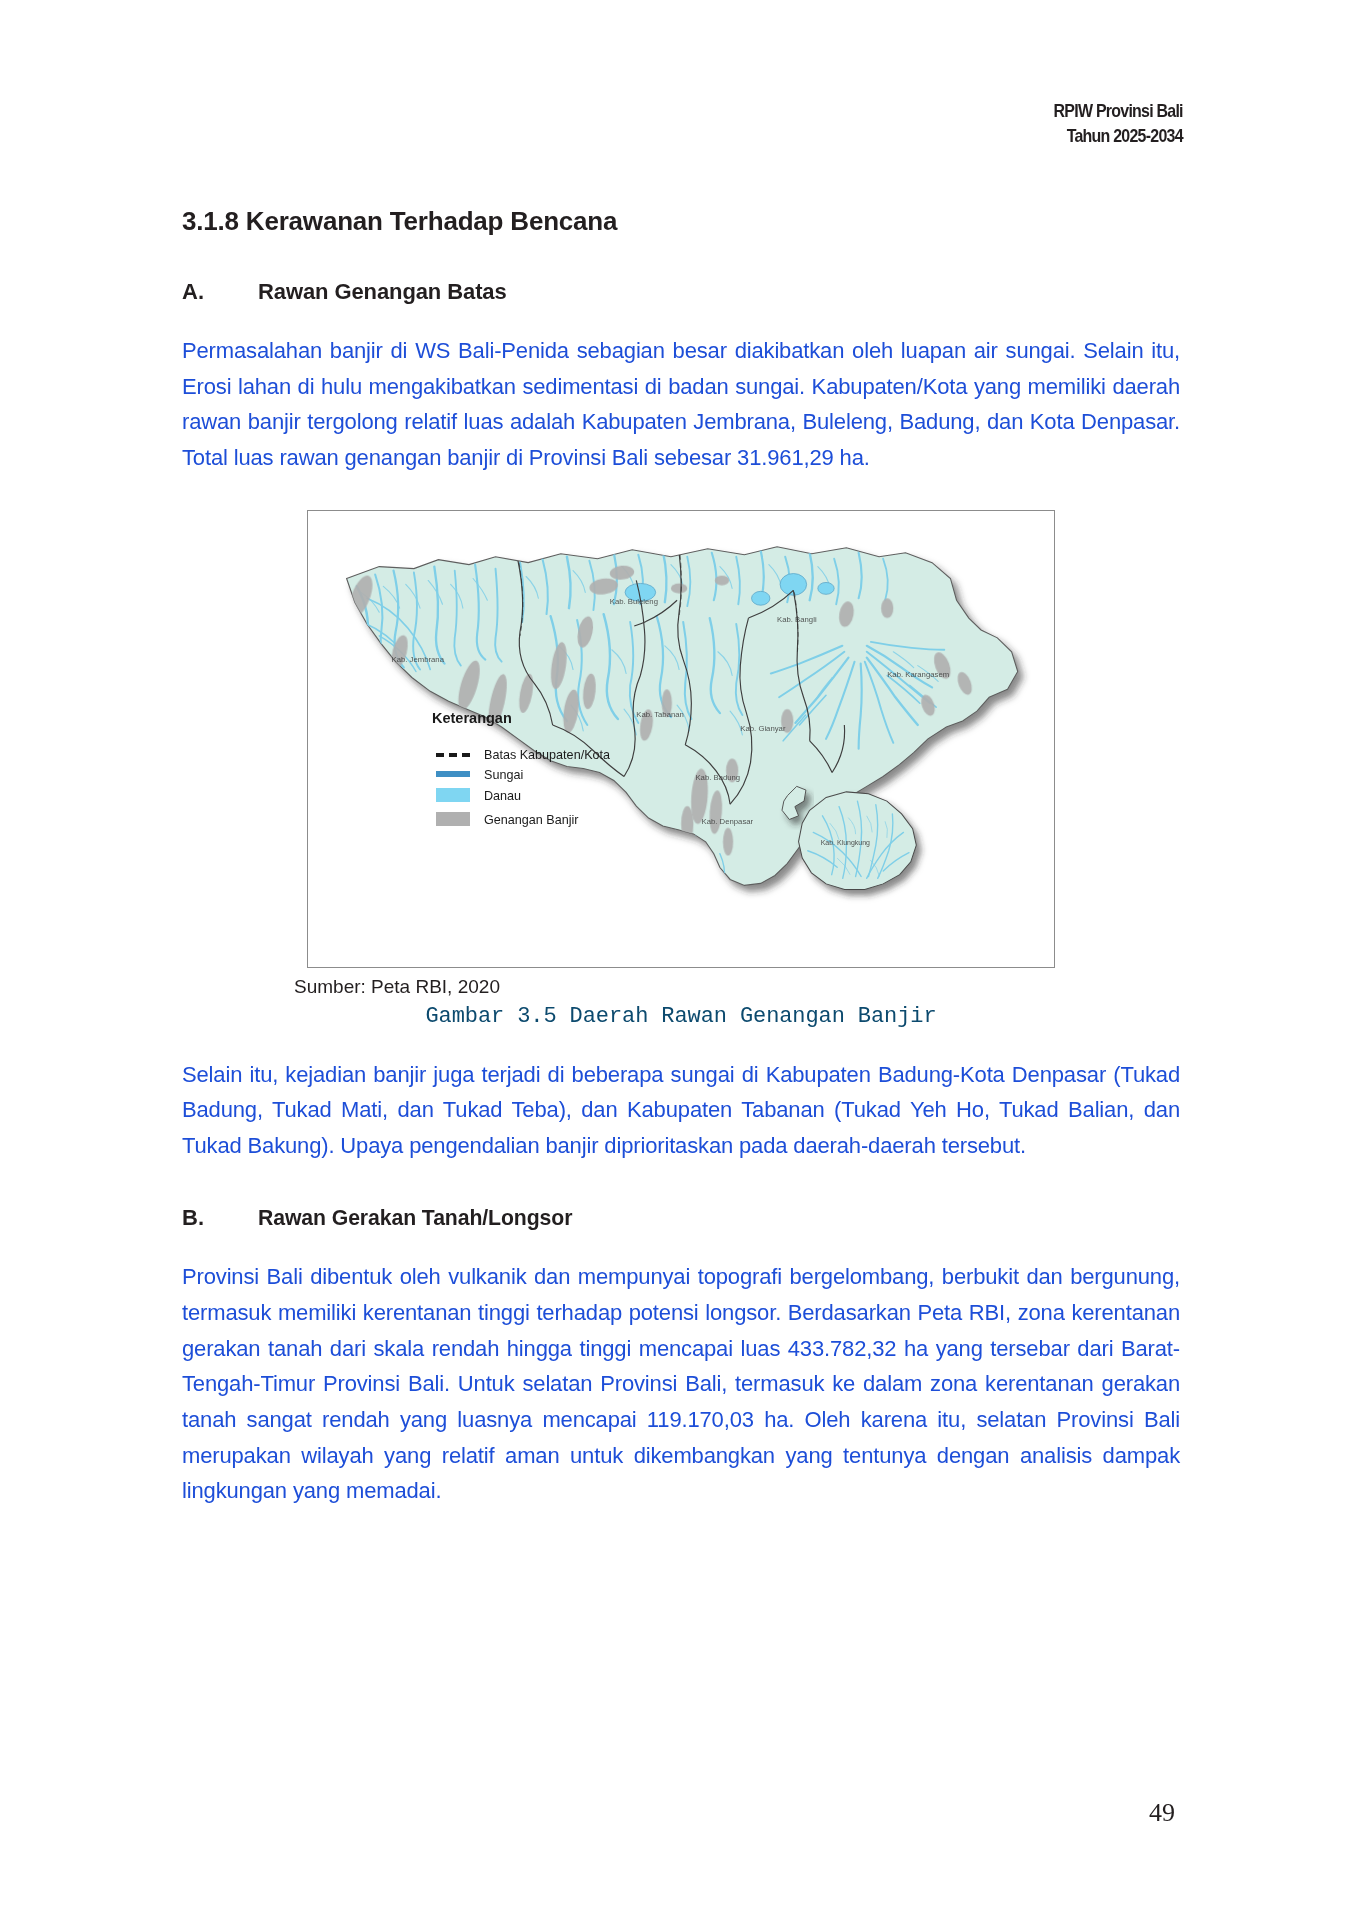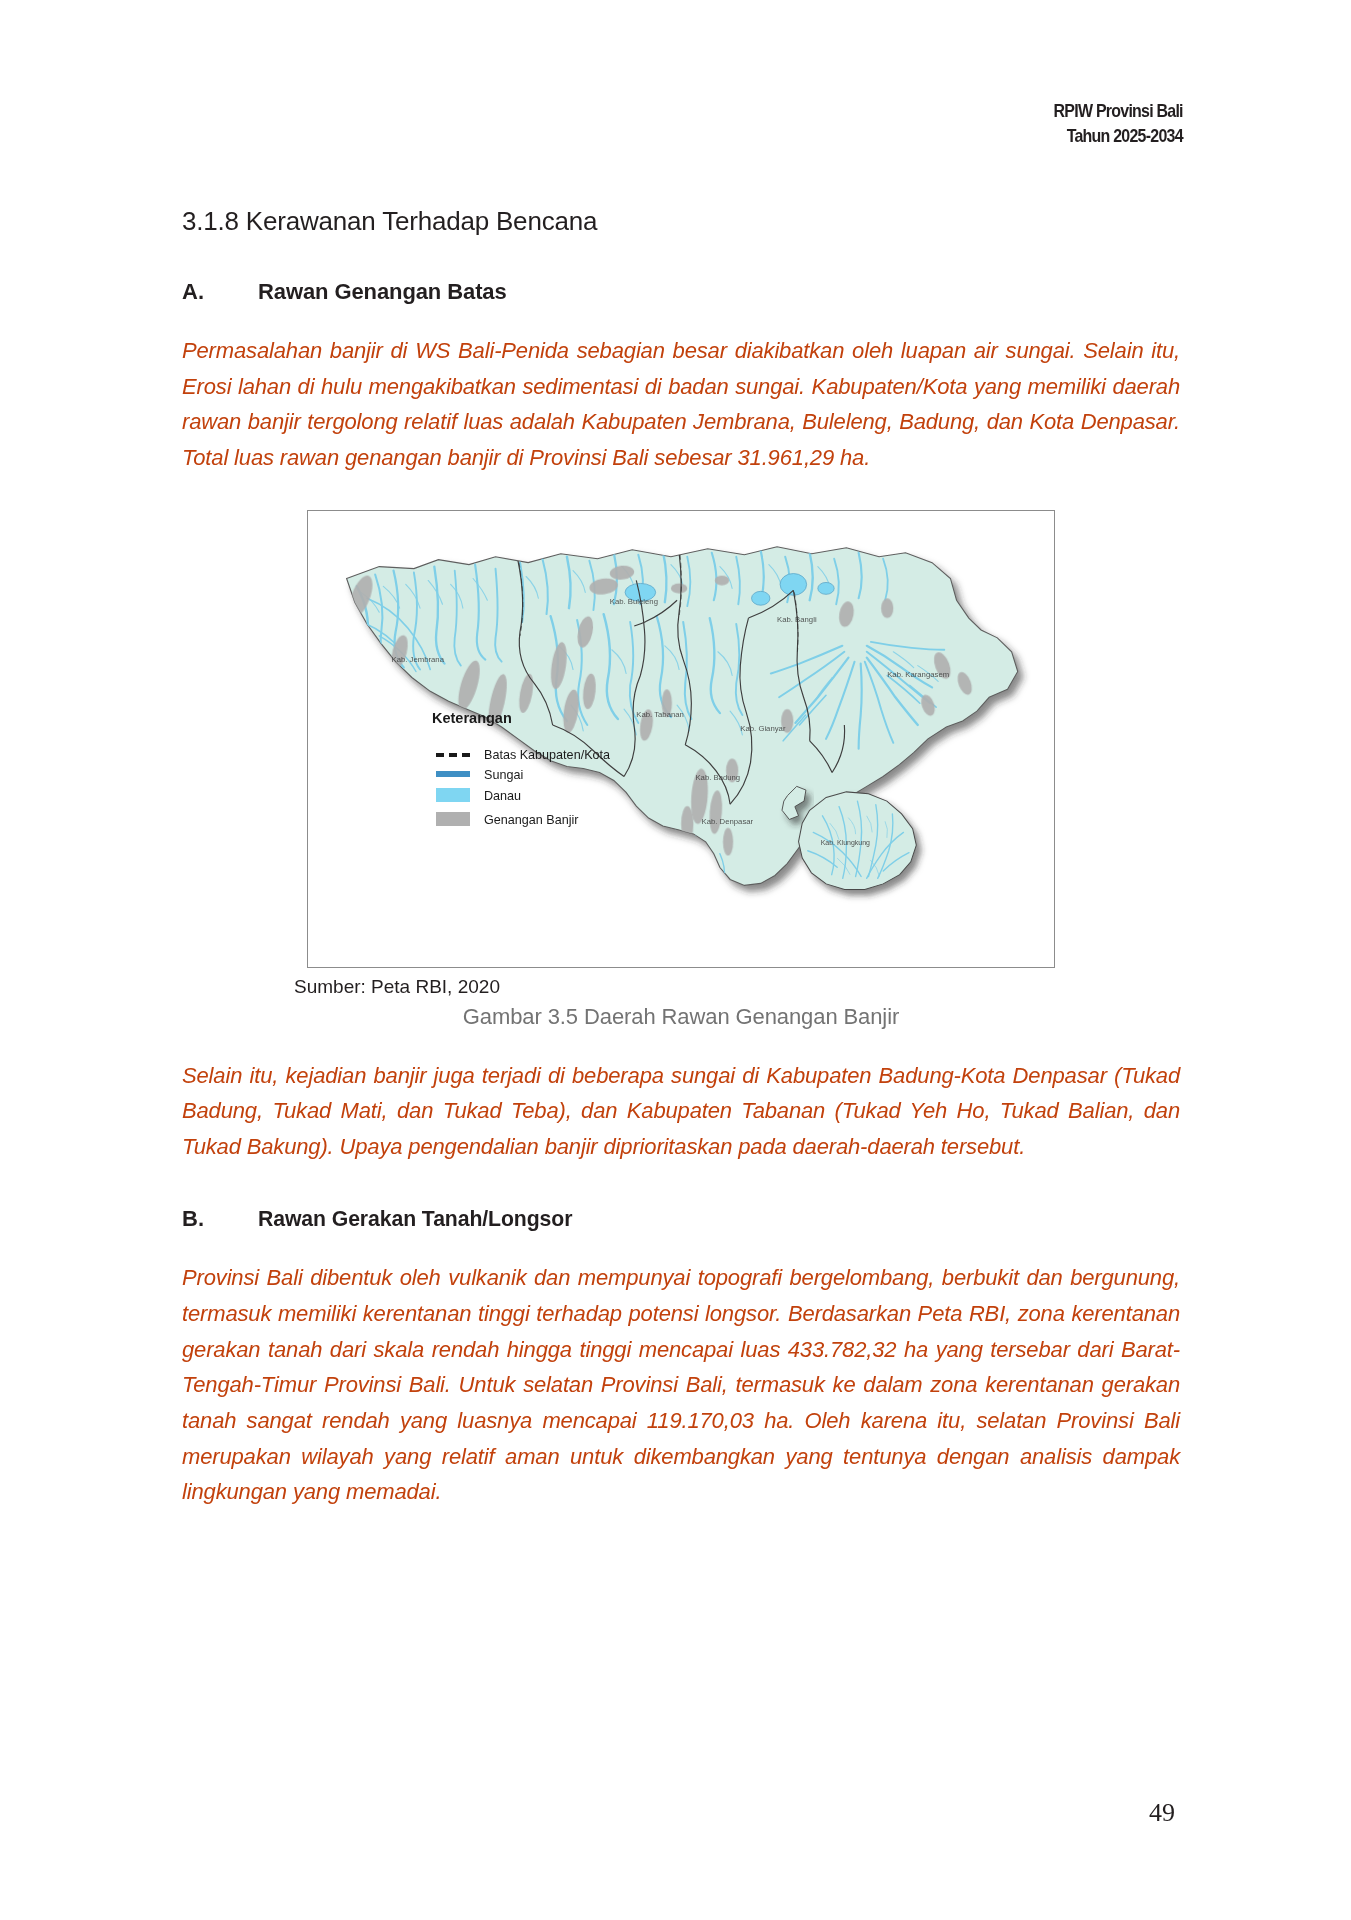--- a/index.html
+++ b/index.html
@@ -54,7 +54,7 @@
 
   h1.section-title {
     font-size: 26px;
-    font-weight: normal;
+    font-weight: bold;
     letter-spacing: -0.2px;
     margin-top: 206px;
     color: #231f20;

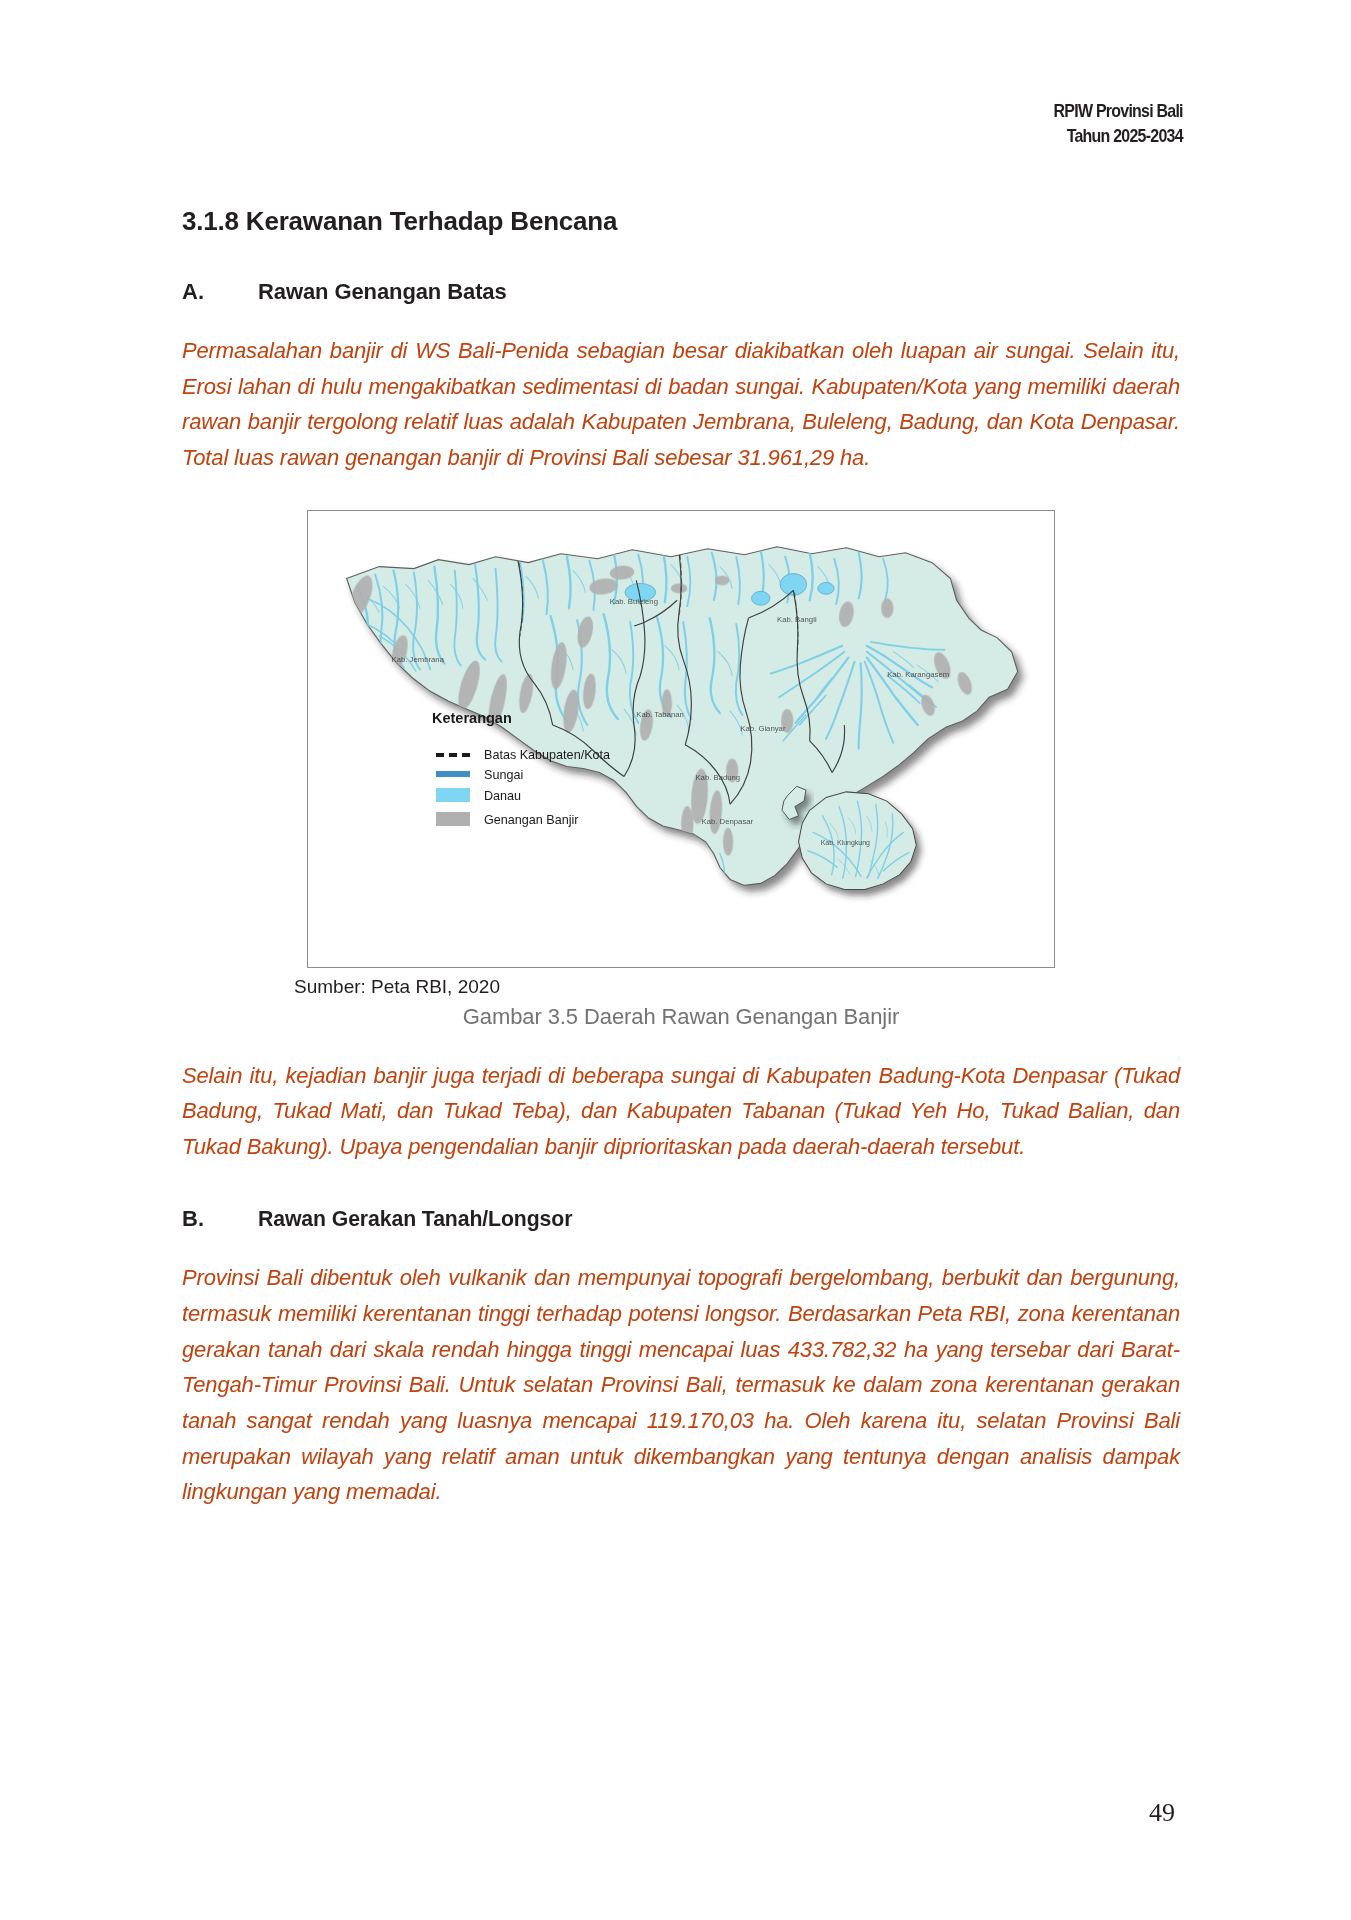--- a/index.html
+++ b/index.html
@@ -83,9 +83,8 @@
     text-align: justify;
     text-justify: inter-word;
     margin-top: 28px;
-    color: #c2410c;
+    color: #1d4ed8;
     letter-spacing: -0.15px;
-    font-style: italic;
   }
 
   

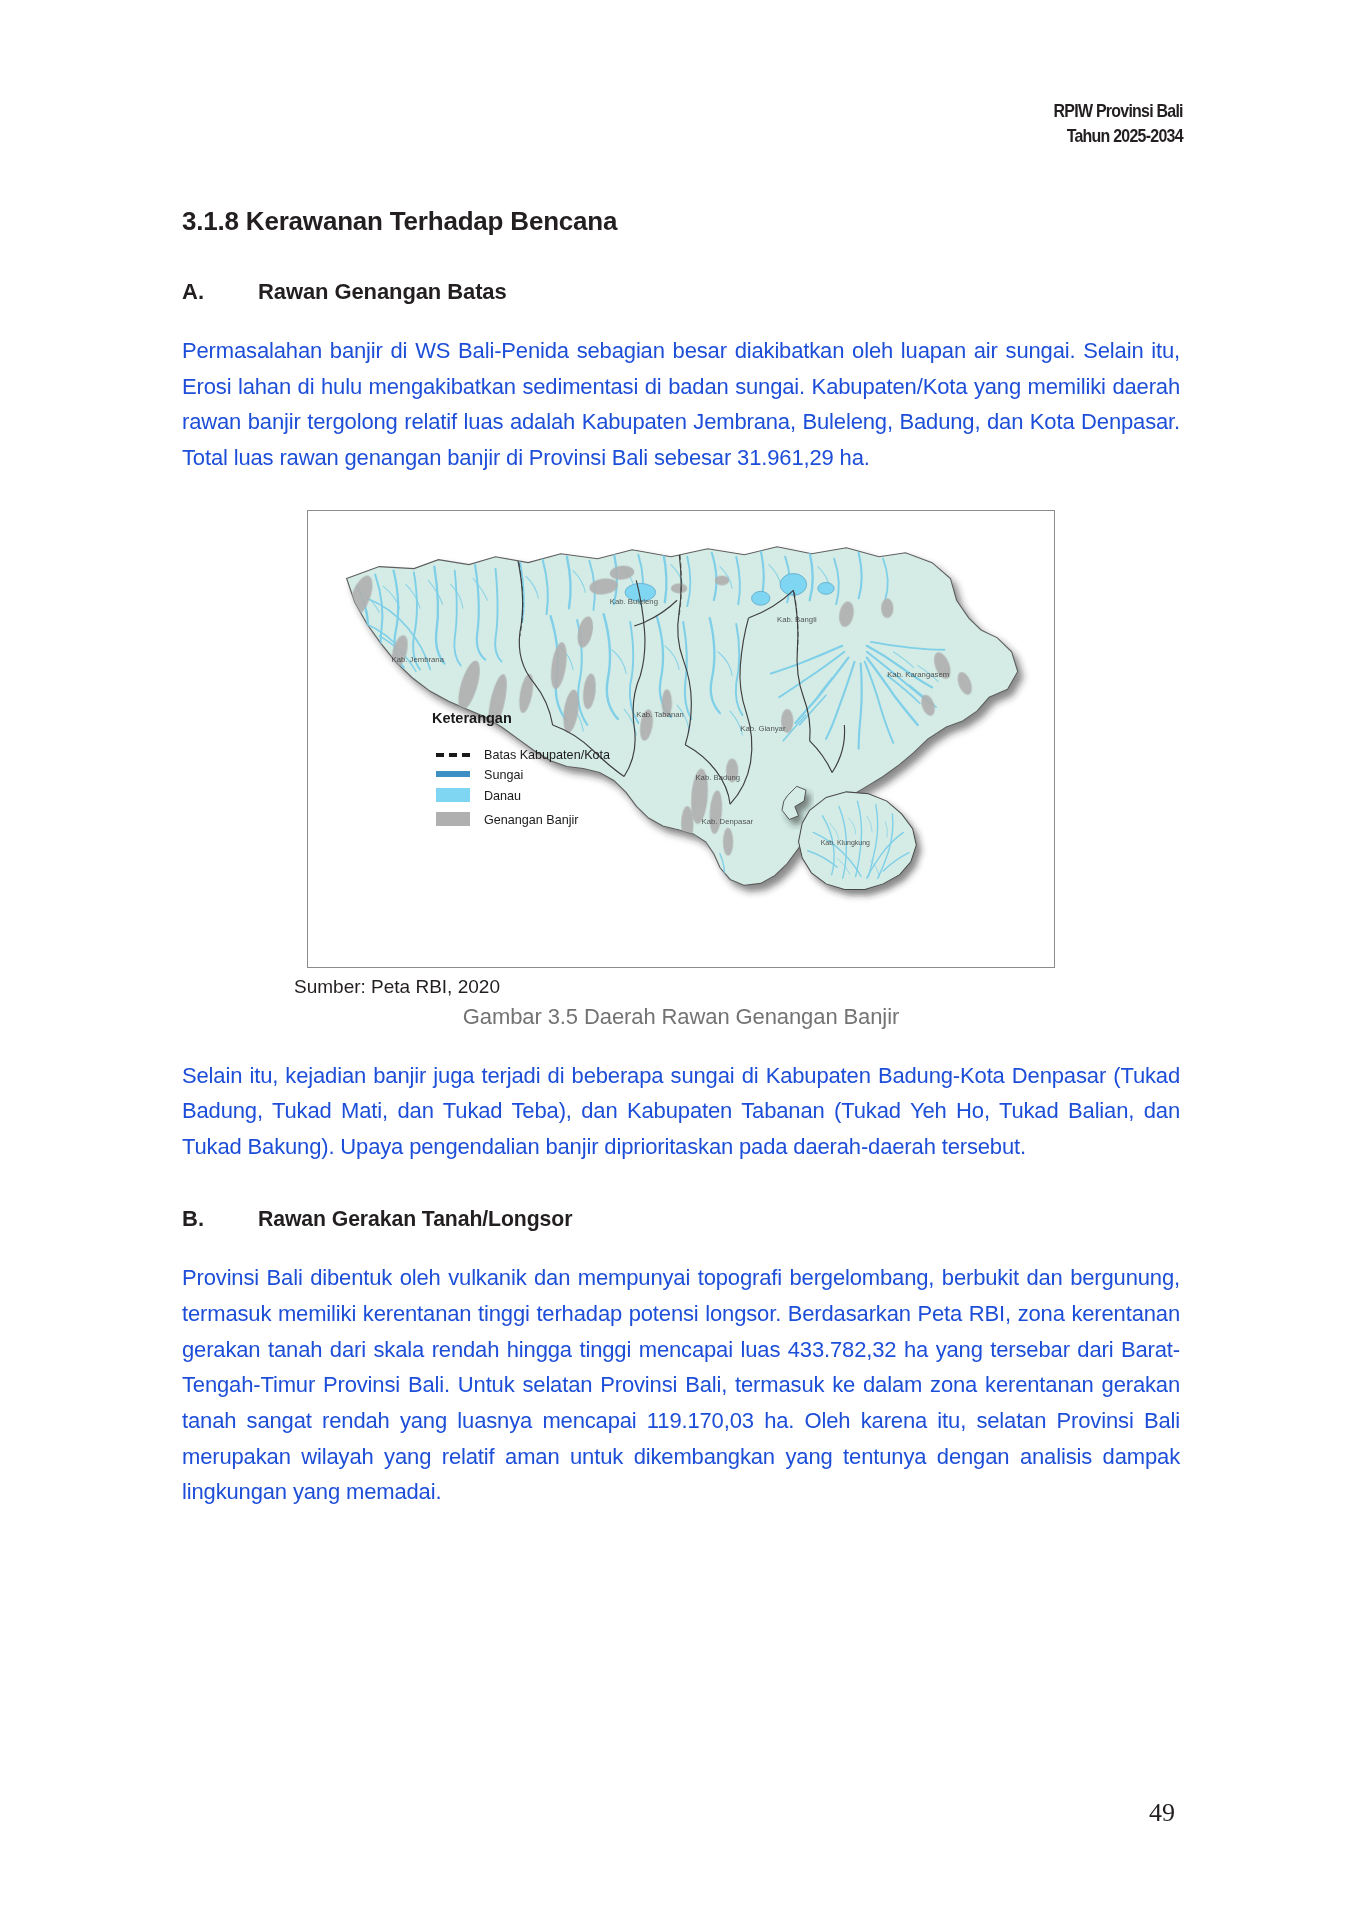--- a/index.html
+++ b/index.html
@@ -111,9 +111,10 @@
   .fig-caption {
     font-size: 22px;
     text-align: center;
-    color: #737373;
+    color: #0c4a6e;
     margin-top: 6px;
     letter-spacing: -0.1px;
+    font-family: Liberation Mono, monospace;
   }
 
   

